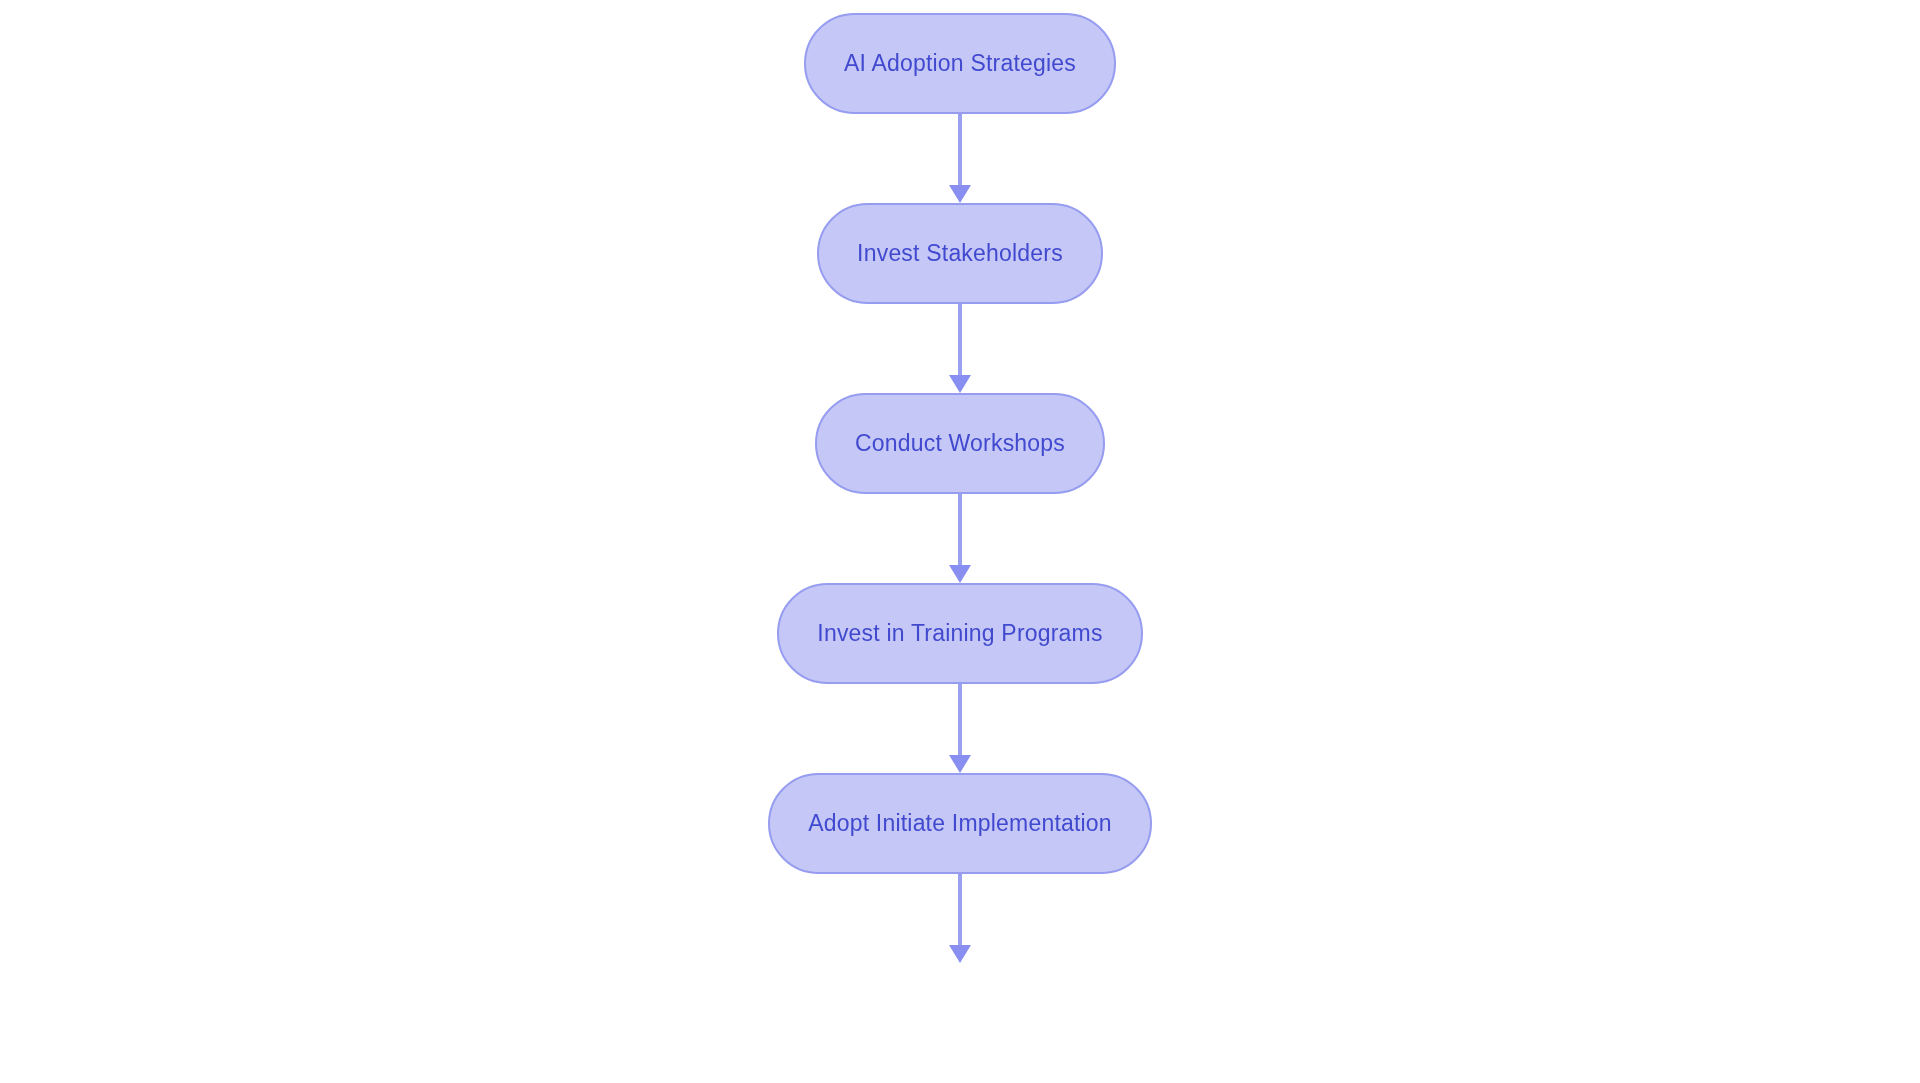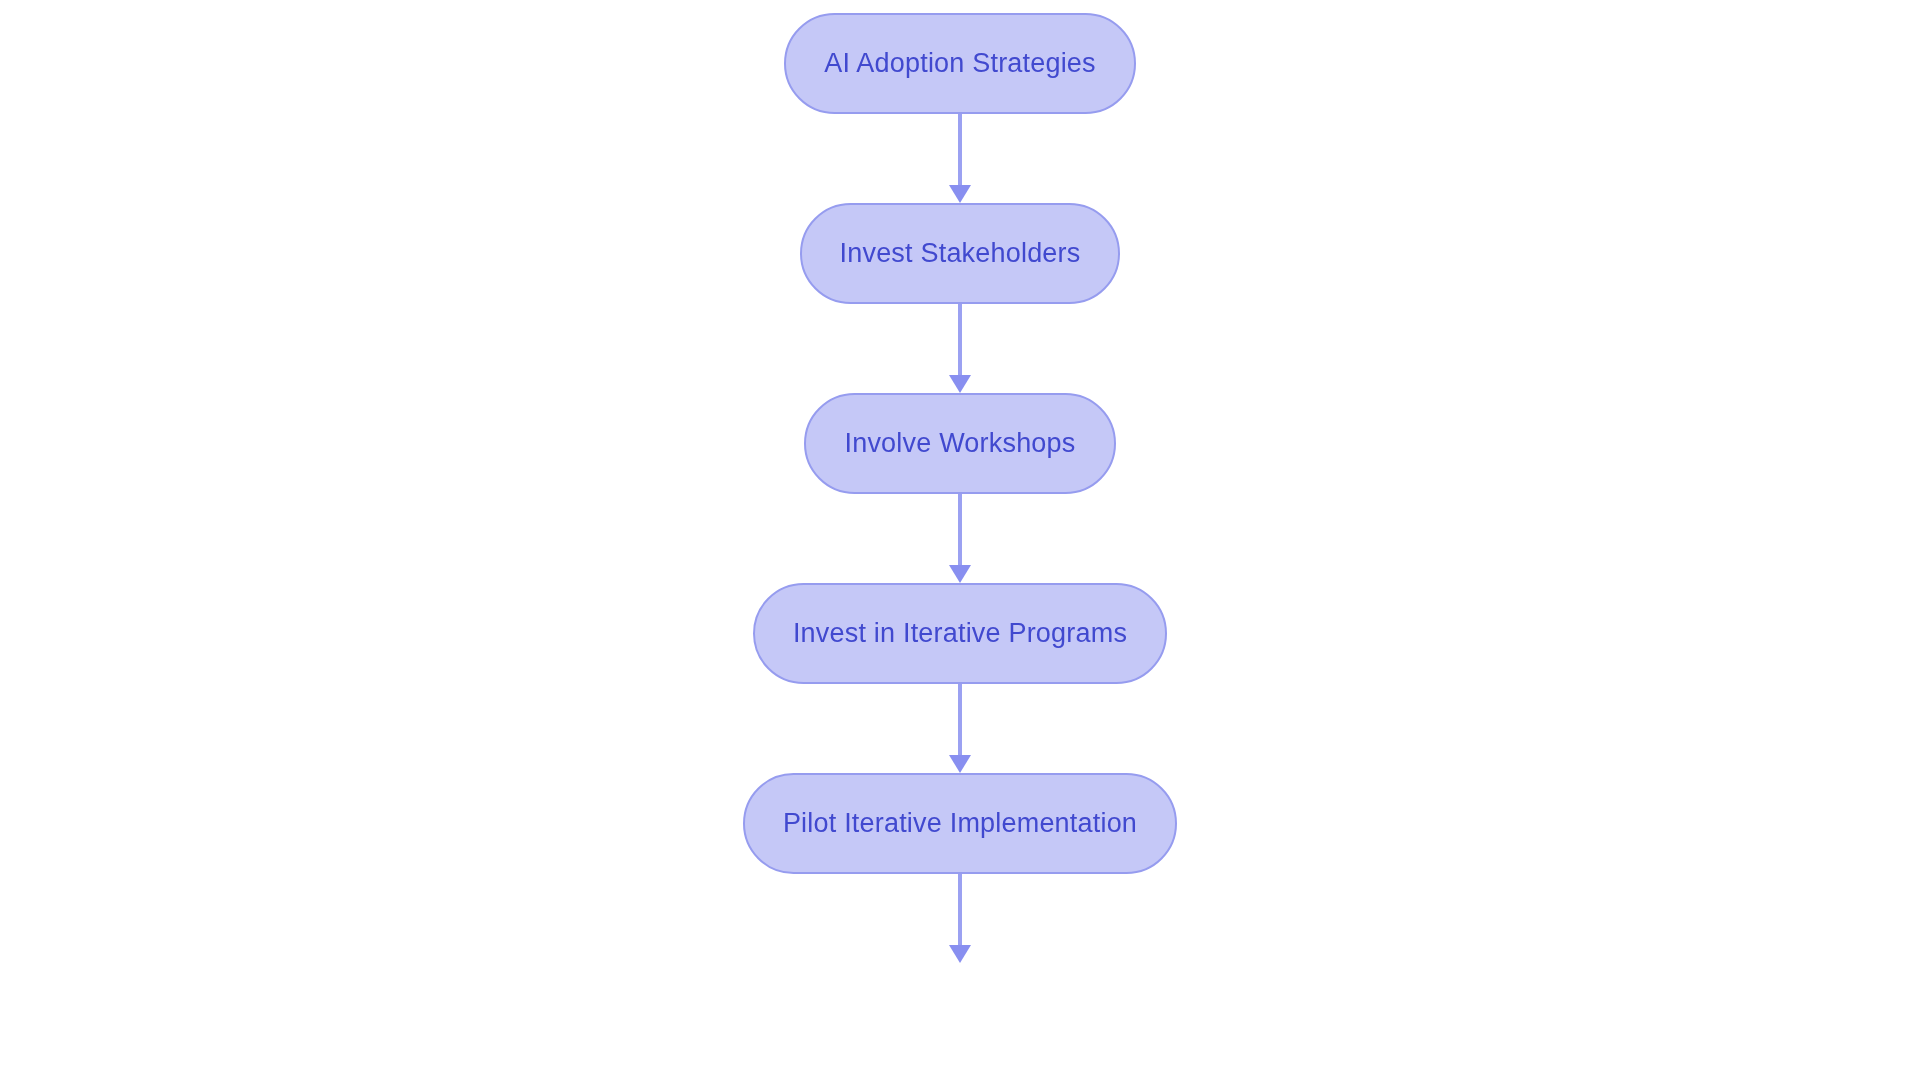--- a/index.html
+++ b/index.html
@@ -36,7 +36,7 @@
     flex: 0 0 auto;
   }
   .node-label {
-    font-size: 27px;
+    font-size: 23px;
     font-weight: 400;
     color: #4149cf;
     letter-spacing: 0.2px;

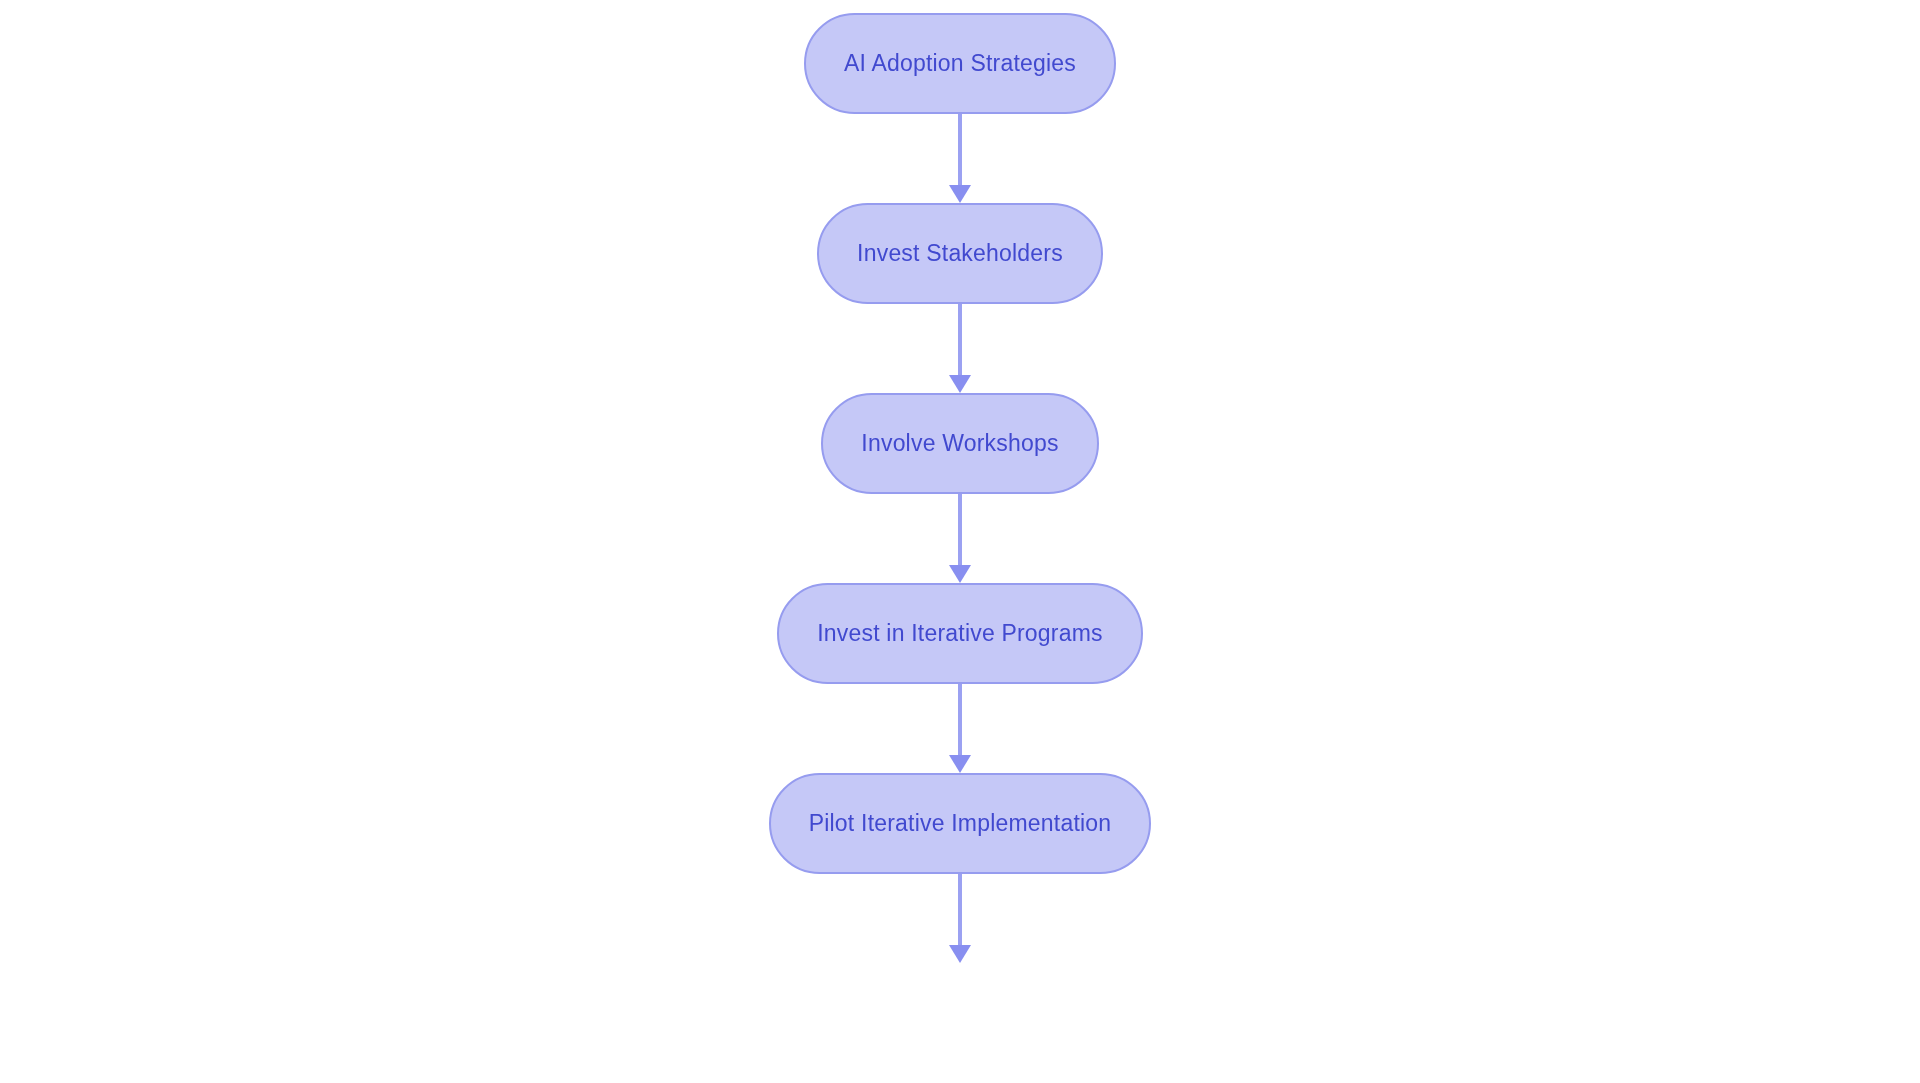--- a/index.html
+++ b/index.html
@@ -88,7 +88,7 @@
   </div>
 
   <div class="node">
-    <span class="node-label">Involve Workshops</span>
+    <span class="node-label">Conduct Workshops</span>
   </div>
 
   <div class="arrow">

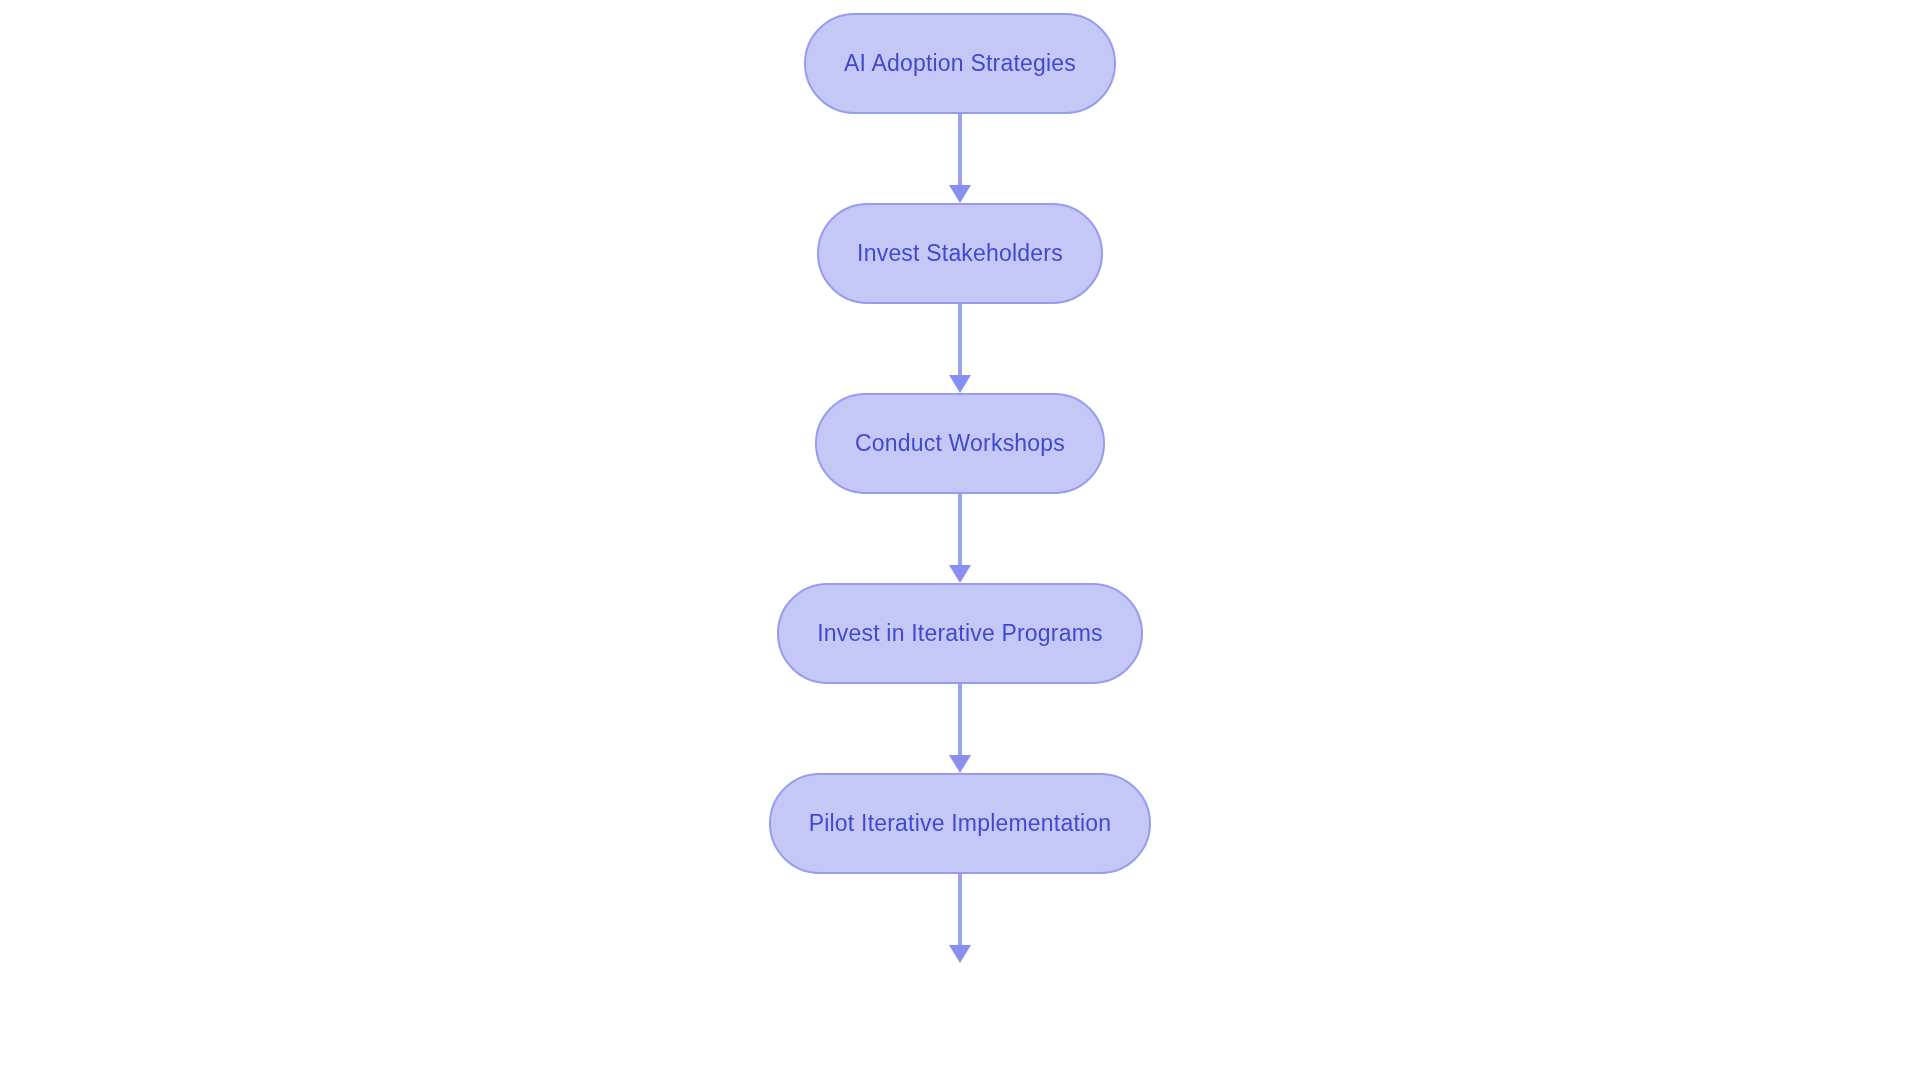--- a/index.html
+++ b/index.html
@@ -97,7 +97,7 @@
   </div>
 
   <div class="node">
-    <span class="node-label">Invest in Iterative Programs</span>
+    <span class="node-label">Invest in Training Programs</span>
   </div>
 
   <div class="arrow">

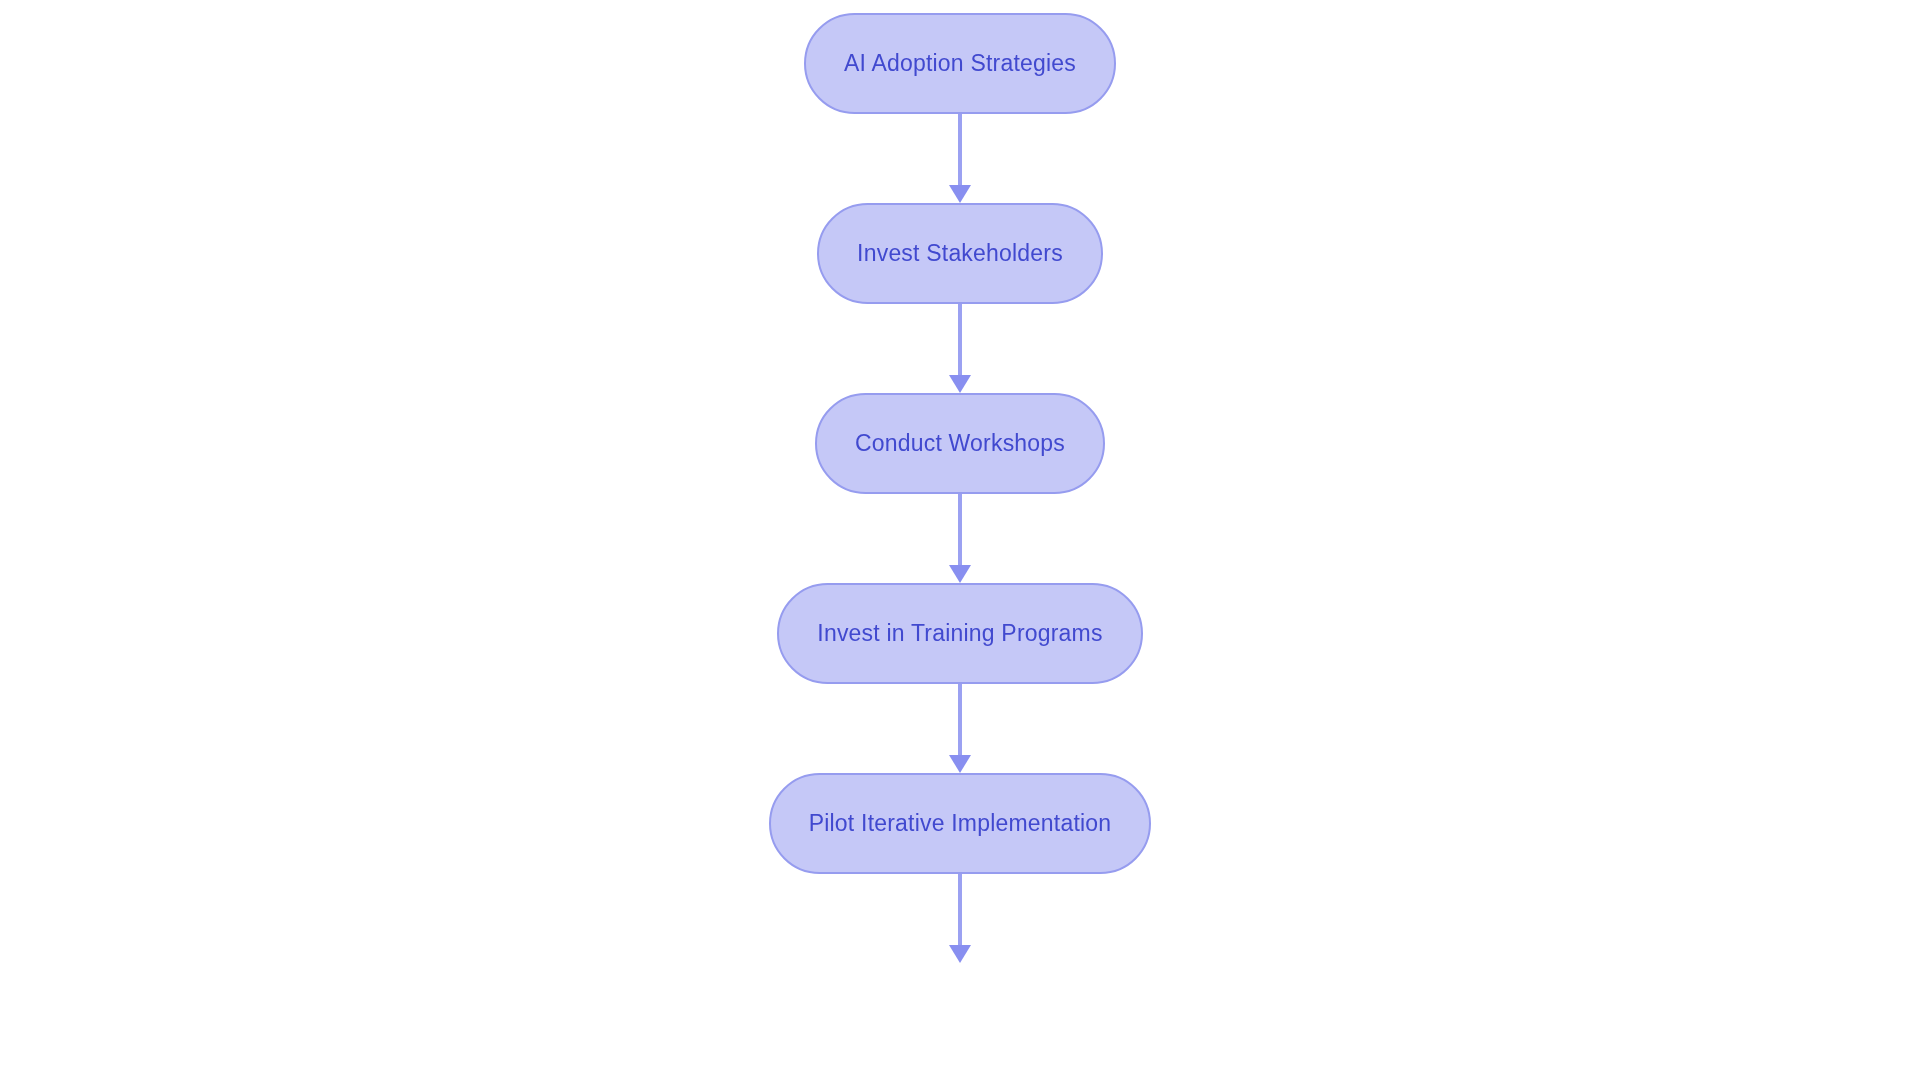--- a/index.html
+++ b/index.html
@@ -106,7 +106,7 @@
   </div>
 
   <div class="node">
-    <span class="node-label">Pilot Iterative Implementation</span>
+    <span class="node-label">Adopt Initiate Implementation</span>
   </div>
 
   <div class="arrow">

